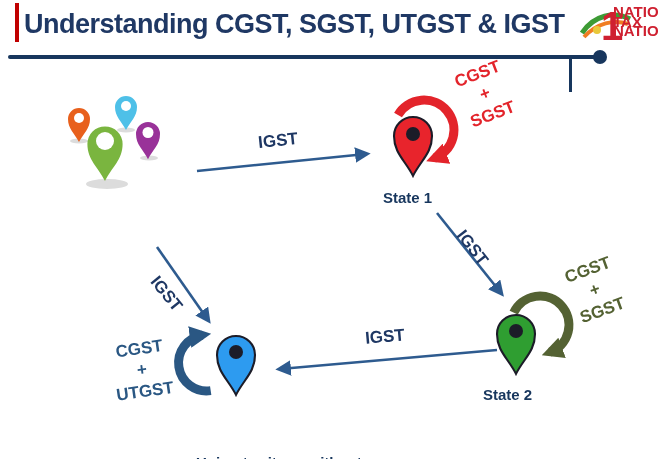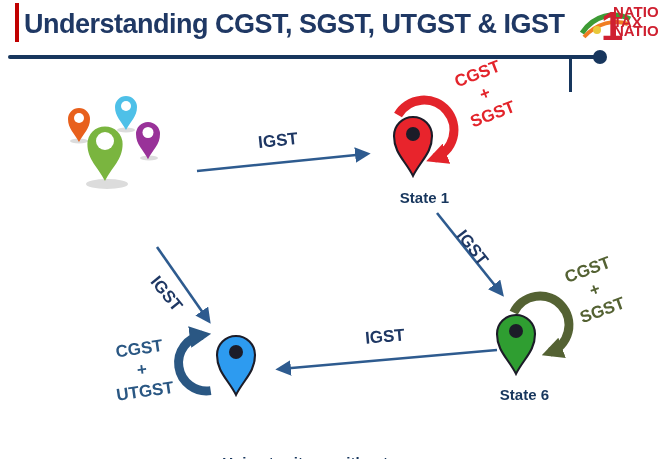--- a/index.html
+++ b/index.html
@@ -22,7 +22,7 @@
   #logo-text{position:absolute;left:33px;top:5px;color:#cf2030;font-weight:bold;
     font-size:15px;line-height:9.5px;letter-spacing:0px;}
   
-  .node-label{font-size:15px;font-weight:bold;color:#17365d;text-align:right;}
+  .node-label{font-size:15px;font-weight:bold;color:#17365d;text-align:left;}
   .edge-label{font-size:17px;font-weight:bold;color:#1f3864;text-align:center;width:60px;}
   .tax{font-size:17px;font-weight:bold;text-align:center;line-height:1.25;}
   .tax span{display:block;}

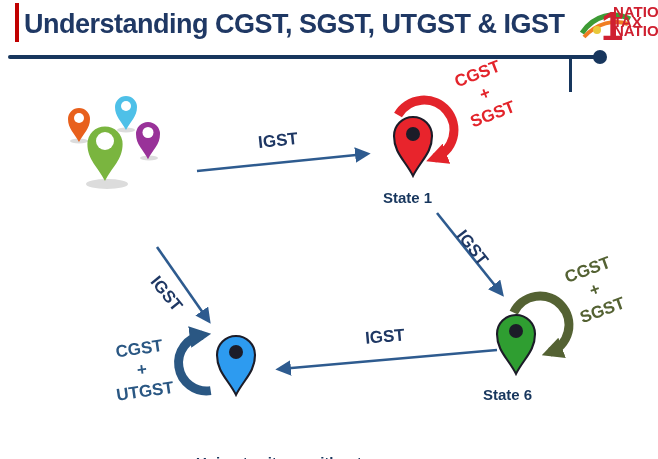--- a/index.html
+++ b/index.html
@@ -104,7 +104,7 @@
   </svg>
 
   <div class="abs node-label" style="left:383px;top:189px;width:66px;">State 1</div>
-  <div class="abs node-label" style="left:483px;top:386px;width:66px;">State 6</div>
+  <div class="abs node-label" style="left:483px;top:386px;width:66px;">State 2</div>
   <div class="abs node-label" style="left:196px;top:413px;width:192px;line-height:20px;white-space:pre;">
     <div>Union territory  without</div>
     

